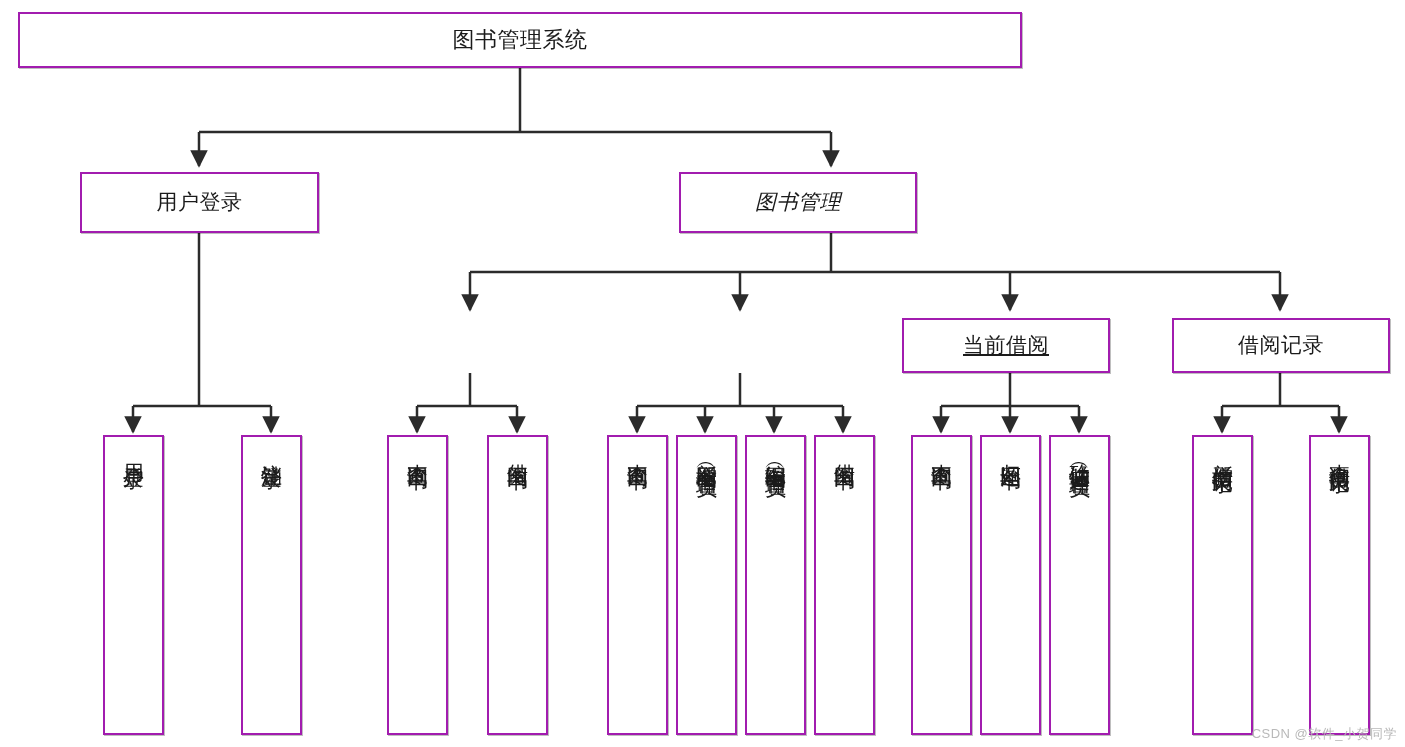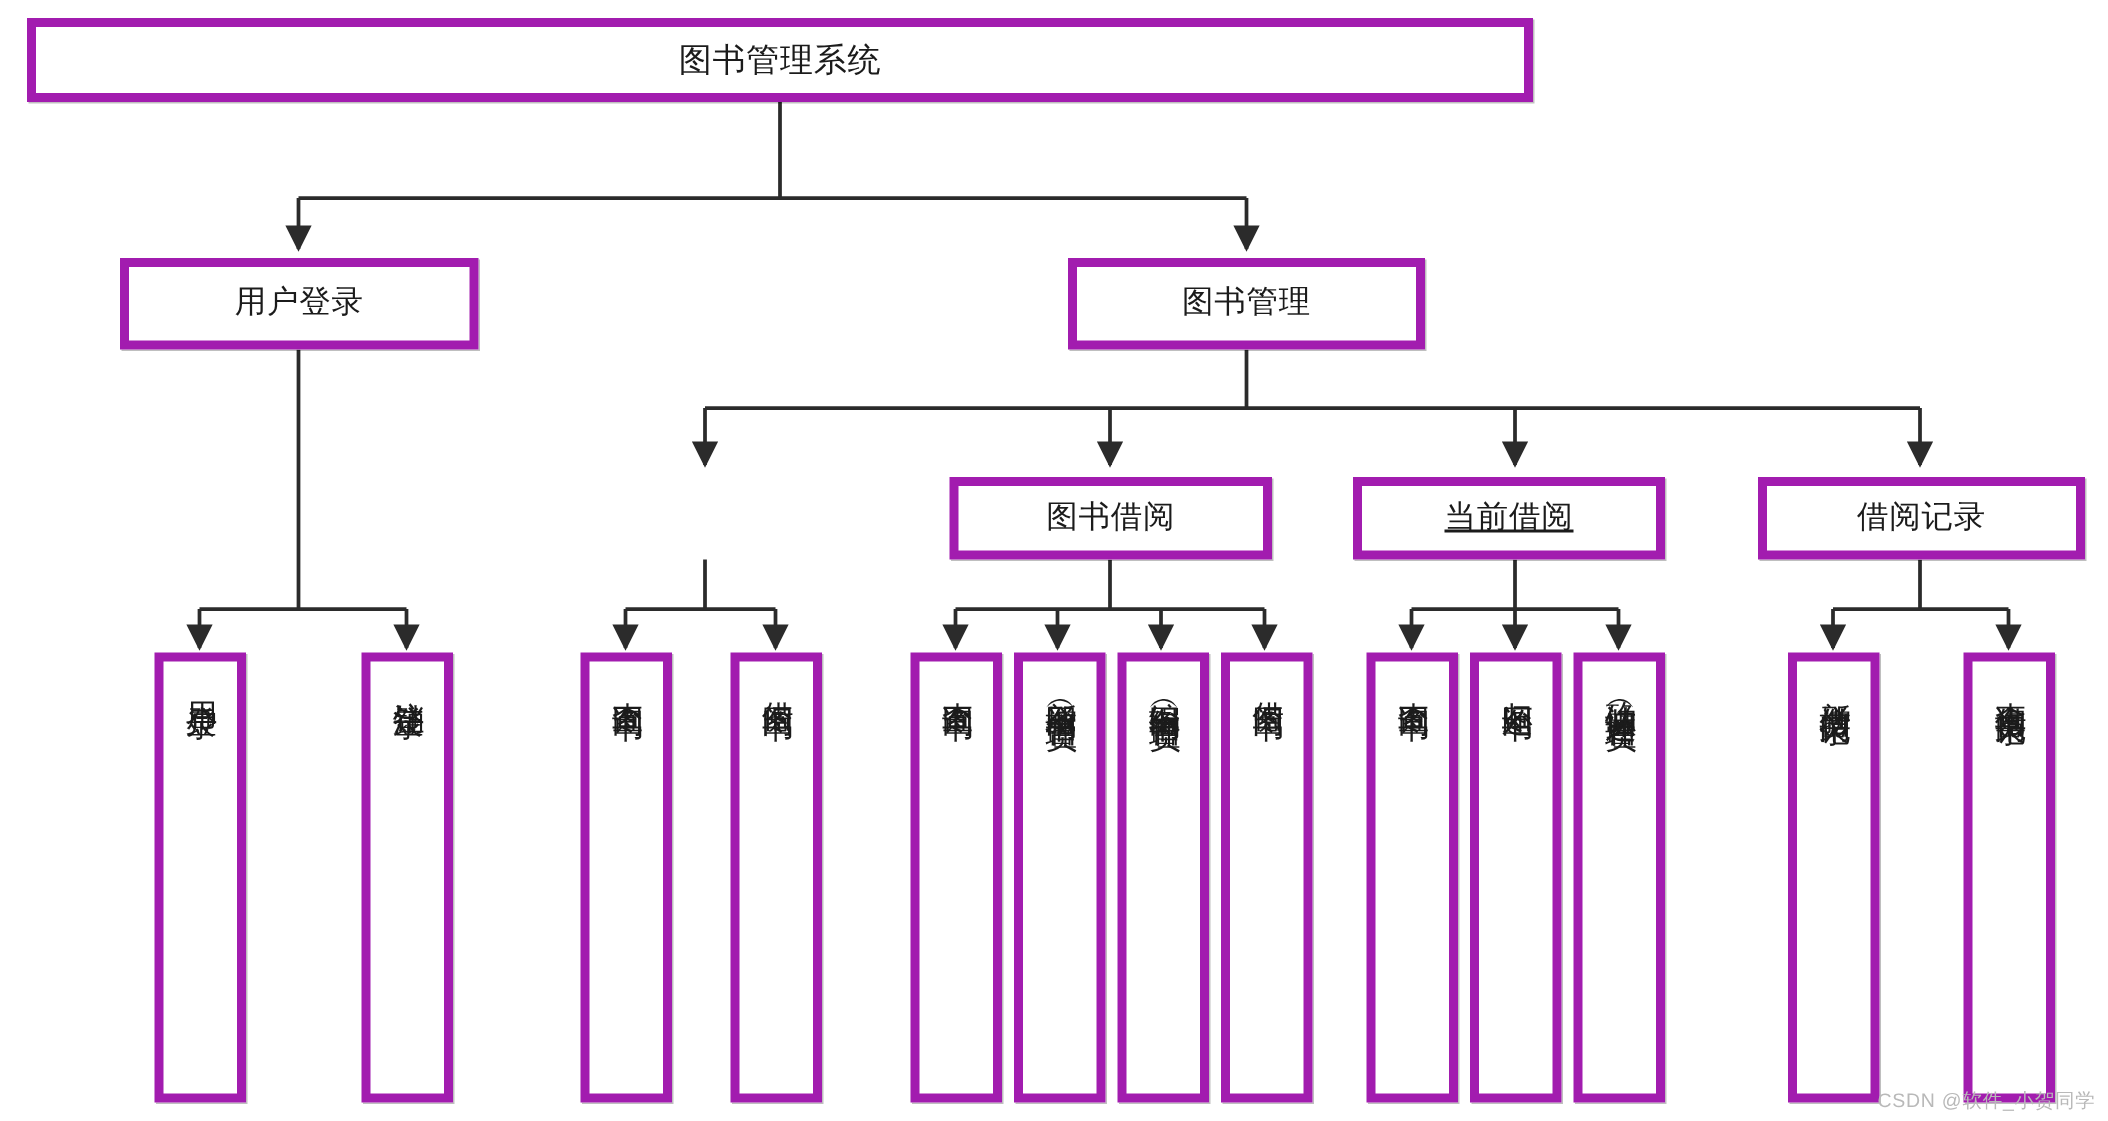--- a/index.html
+++ b/index.html
@@ -26,7 +26,7 @@
   .node {
     position: absolute;
     box-sizing: border-box;
-    border: 6px solid #a21caf;
+    border: 2px solid #a21caf;
     background: #ffffff;
     display: flex;
     align-items: center;

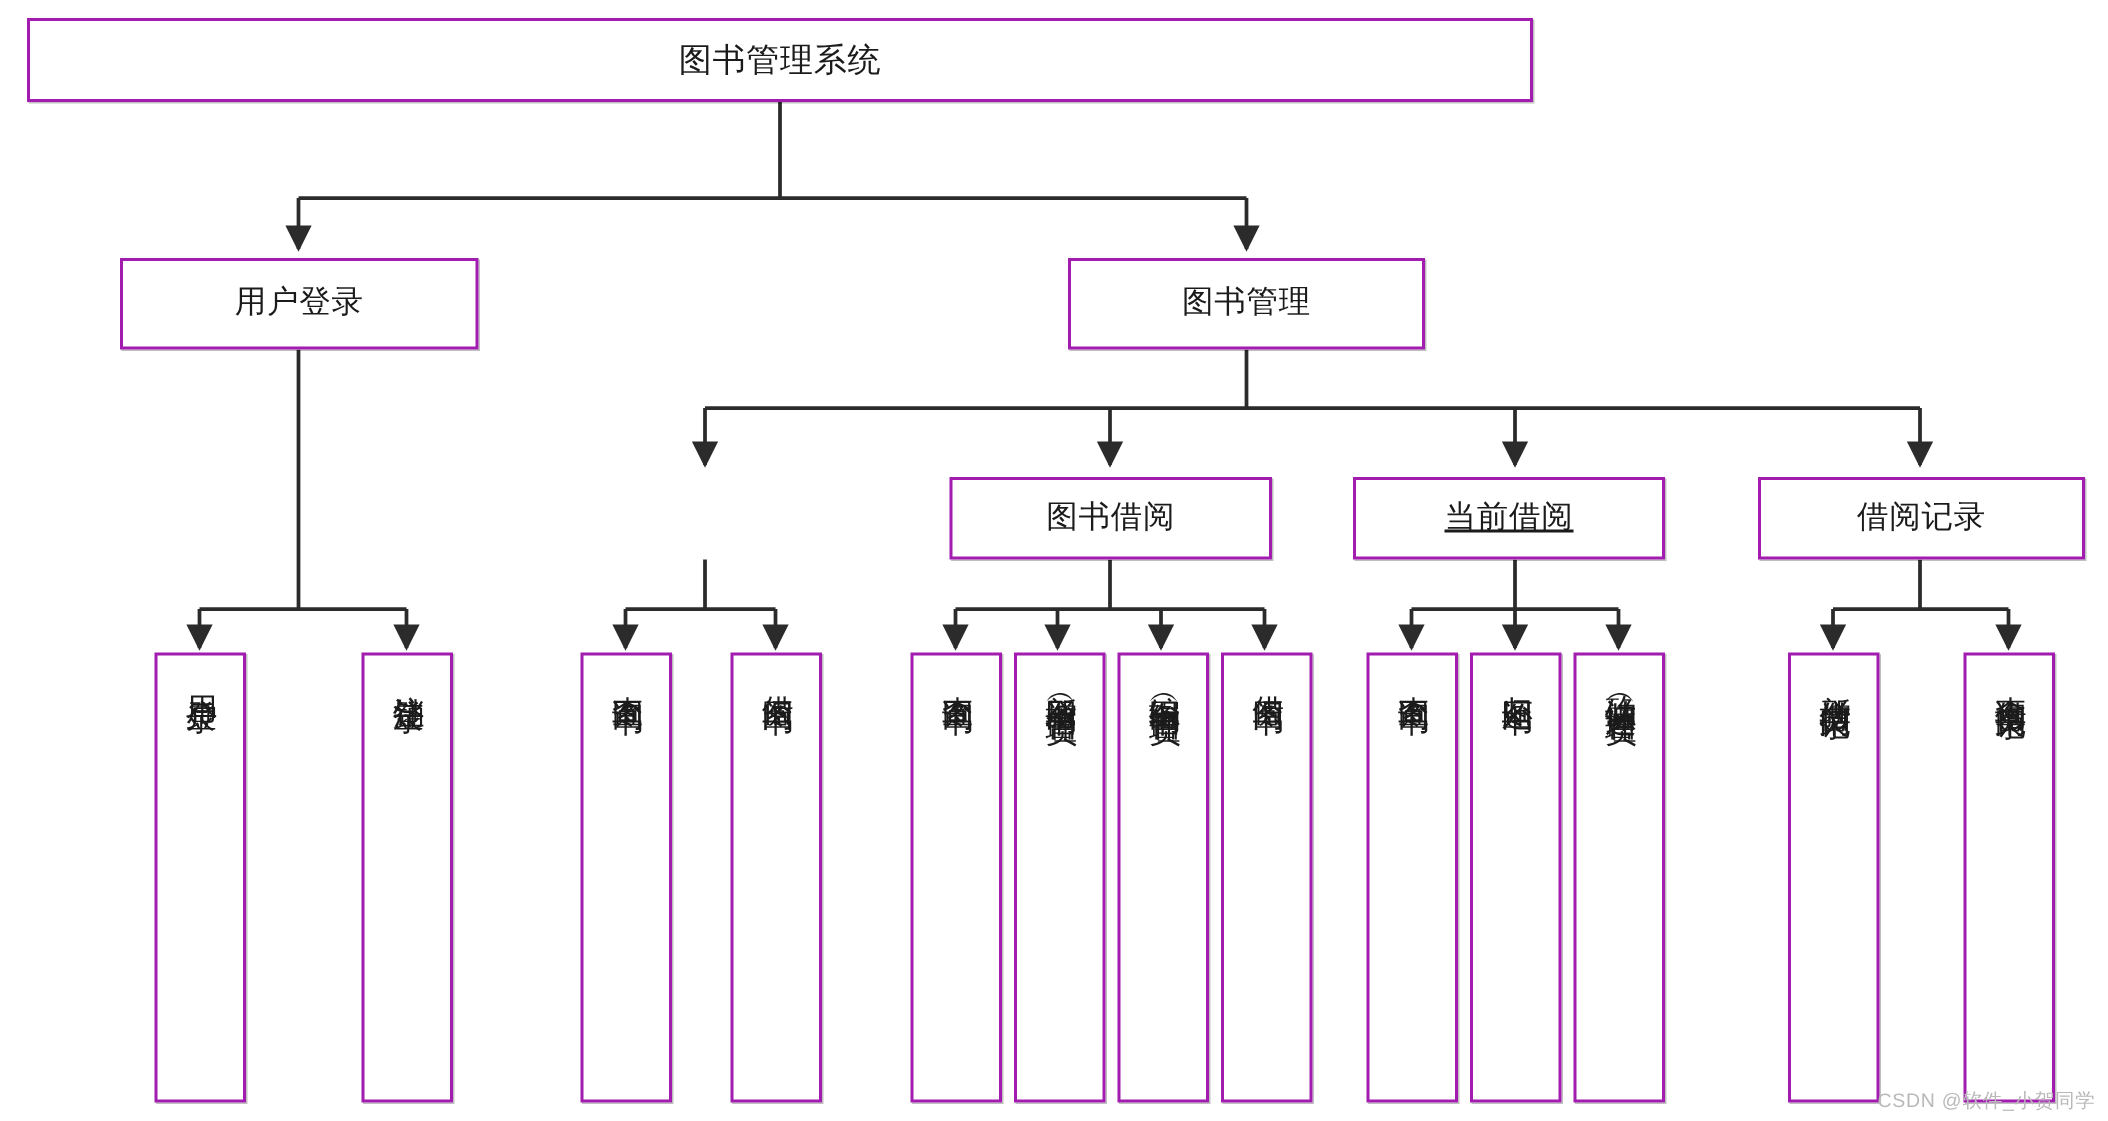--- a/index.html
+++ b/index.html
@@ -135,7 +135,7 @@
     <span class="node-label">用户登录</span>
   </div>
 
-  <div class="node horiz level1" style="left:712px; top:172px; width:238px; height:61px;">
+  <div class="node horiz level1" style="left:679px; top:172px; width:238px; height:61px;font-style:italic;">
     <span class="node-label">图书管理</span>
   </div>
 

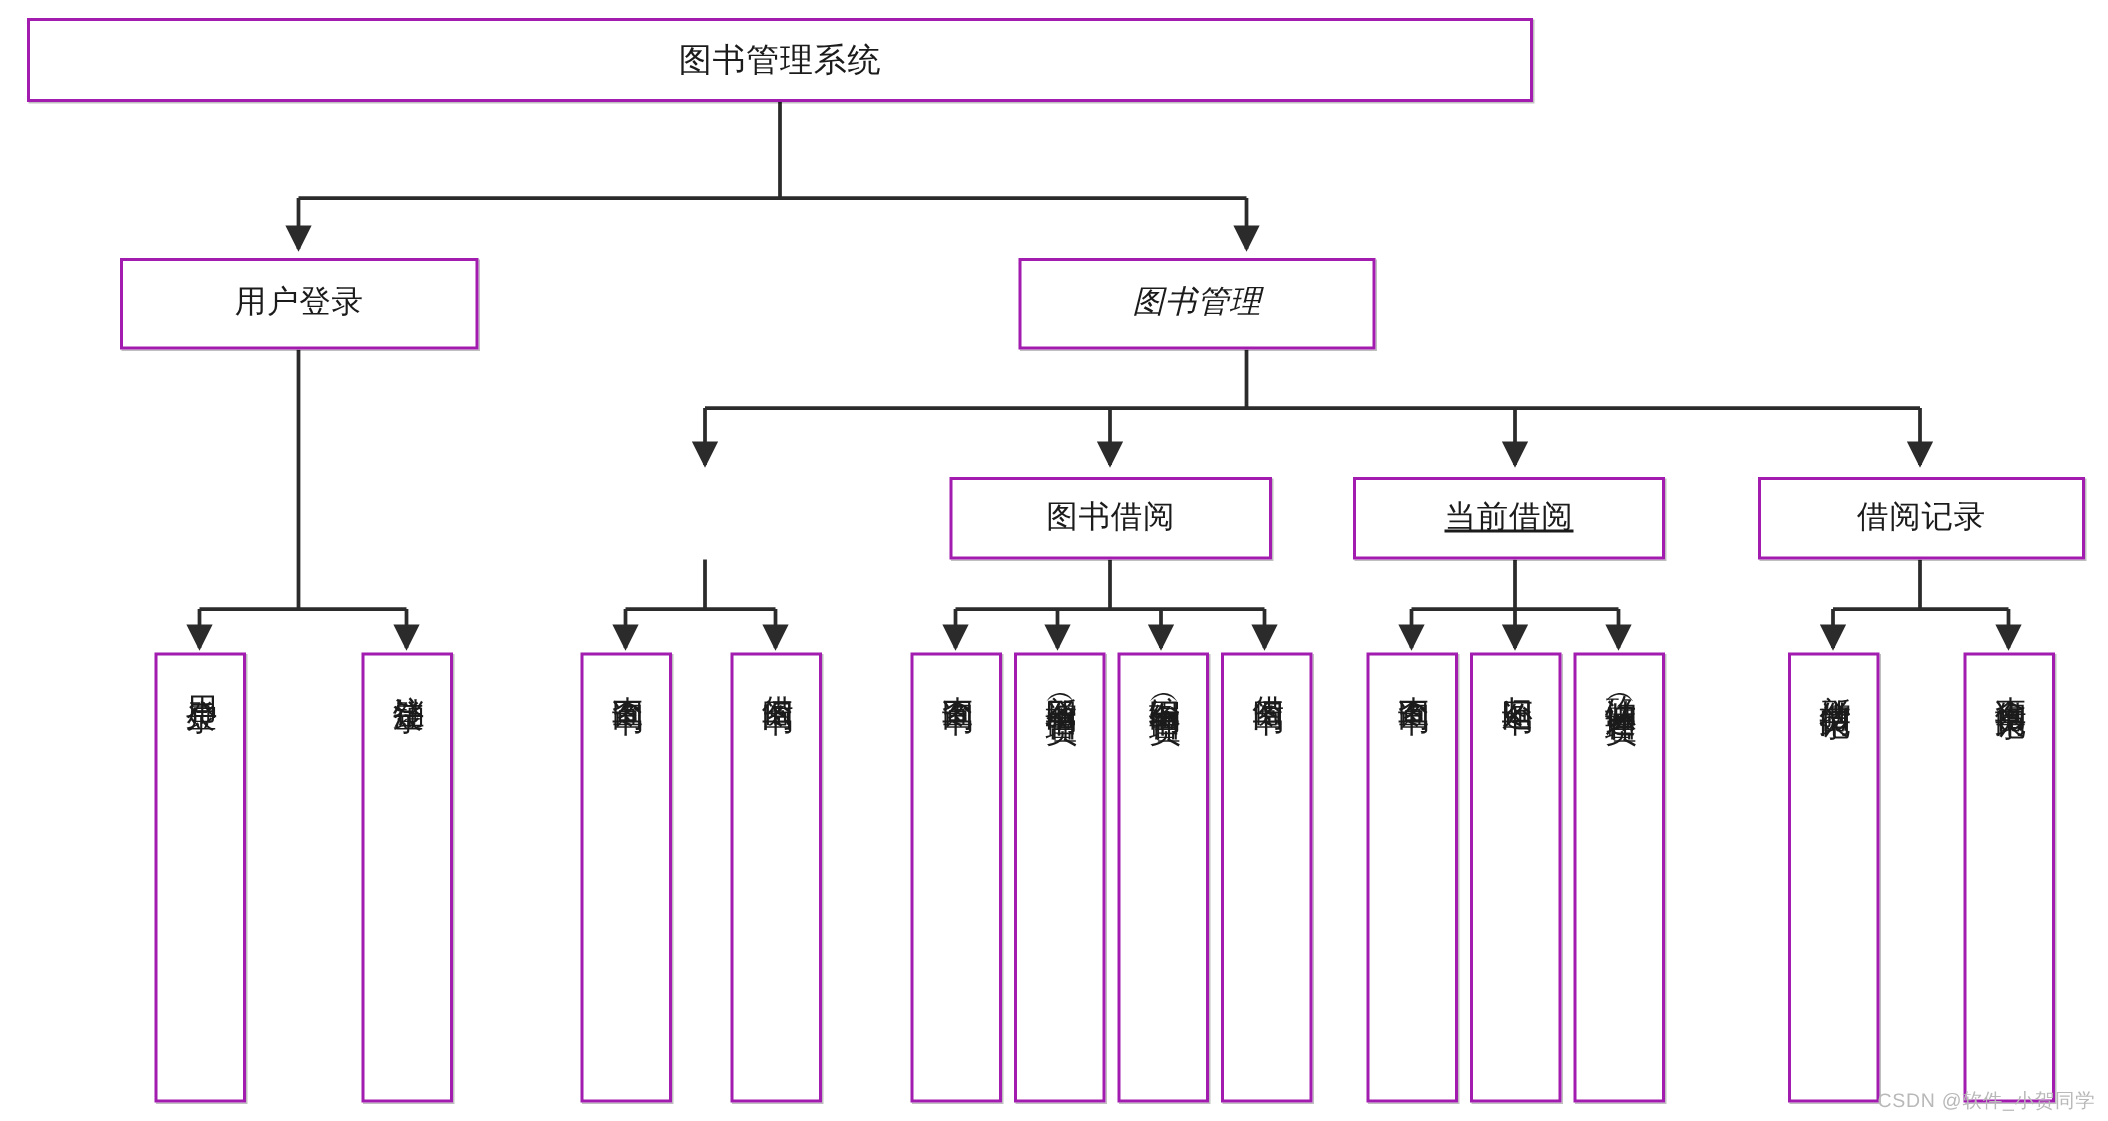--- a/index.html
+++ b/index.html
@@ -140,9 +140,6 @@
   </div>
 
 
-  <div class="node horiz level2" style="left:633px; top:318px; width:215px; height:55px;">
-    <span class="node-label">图书借阅</span>
-  </div>
 
   <div class="node horiz level2" style="left:902px; top:318px; width:208px; height:55px;text-decoration:underline;">
     <span class="node-label">当前借阅</span>

